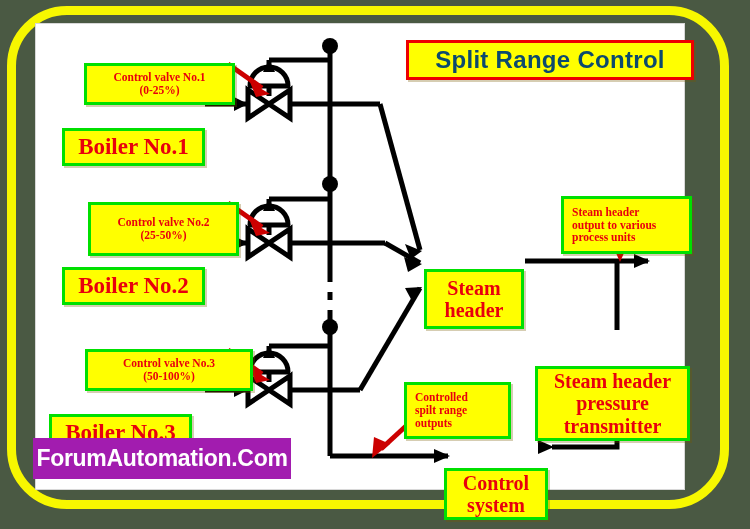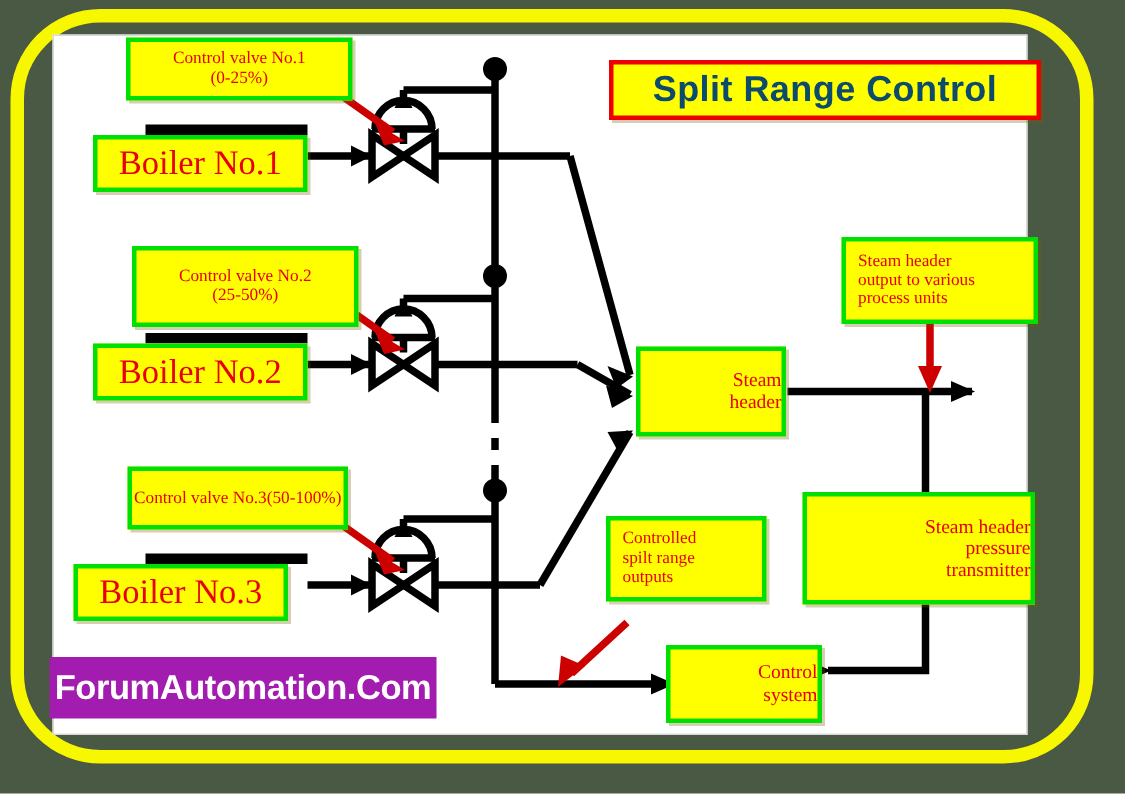--- a/index.html
+++ b/index.html
@@ -34,12 +34,13 @@
     background:#ffff00;
     border:3px solid #00e000;
     color:#e8000d;
-    font-weight:normal;
+    font-weight:bold;
     display:flex;align-items:center;justify-content:center;
     text-align:center;
     box-sizing:border-box;
     line-height:1.12;
     box-shadow:2px 2px 0 rgba(120,90,0,.30);
+    margin-top:38px;
   }
   .box.small{font-size:11.5px;}
   .box.big{font-size:23px;}

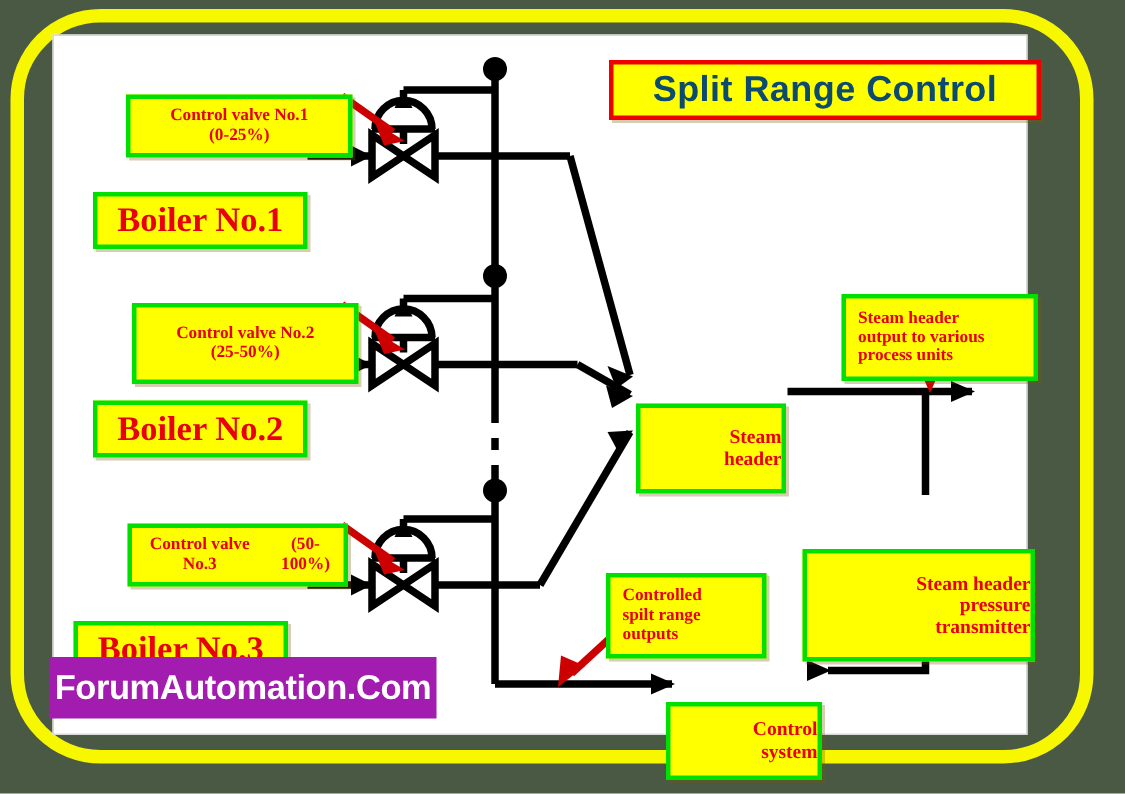--- a/index.html
+++ b/index.html
@@ -44,7 +44,7 @@
   }
   .box.small{font-size:11.5px;}
   .box.big{font-size:23px;}
-  .box.mid{font-size:13px;align-items:flex-end;}
+  .box.mid{font-size:20px;}
 
   
   .title-box{

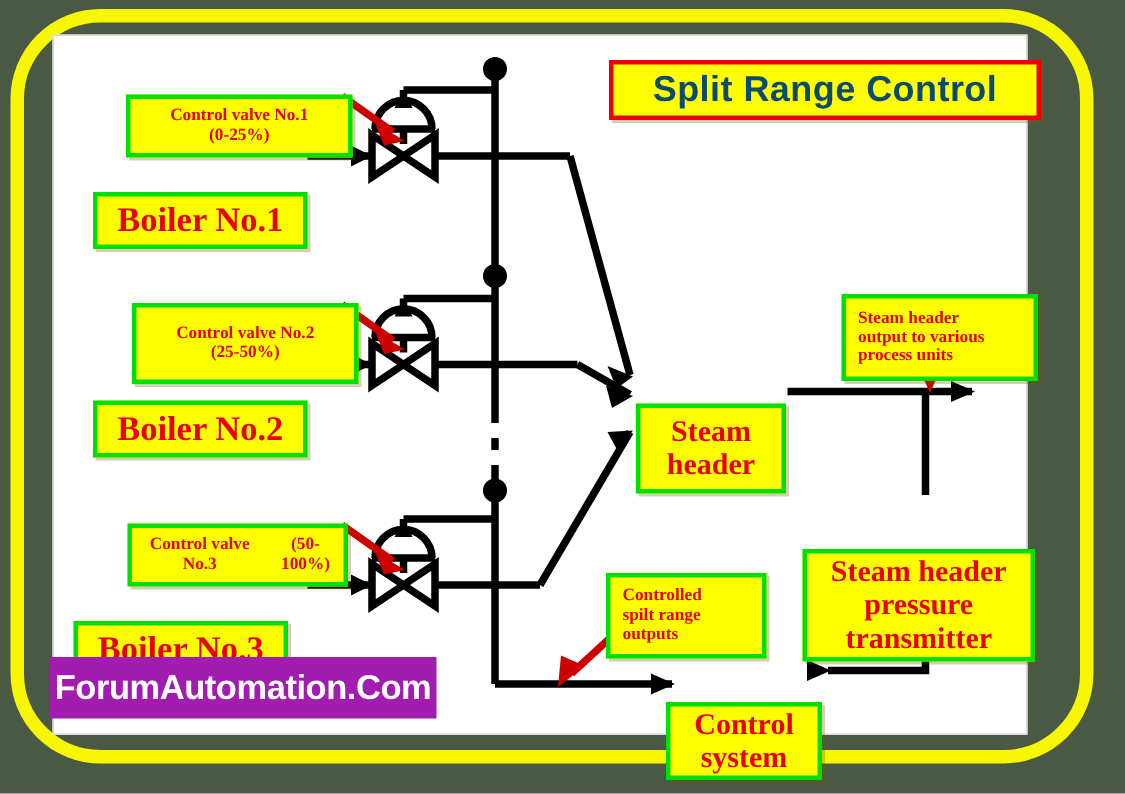--- a/index.html
+++ b/index.html
@@ -208,7 +208,7 @@
     <span>(25-50%)</span>
   </div>
 
-  <div class="box small" style="left:85px;top:311px;width:147px;height:42px;flex-direction:row;">
+  <div class="box small" style="left:85px;top:311px;width:168px;height:42px;flex-direction:column;">
     <span>Control valve No.3</span>
     <span>(50-100%)</span>
   </div>

